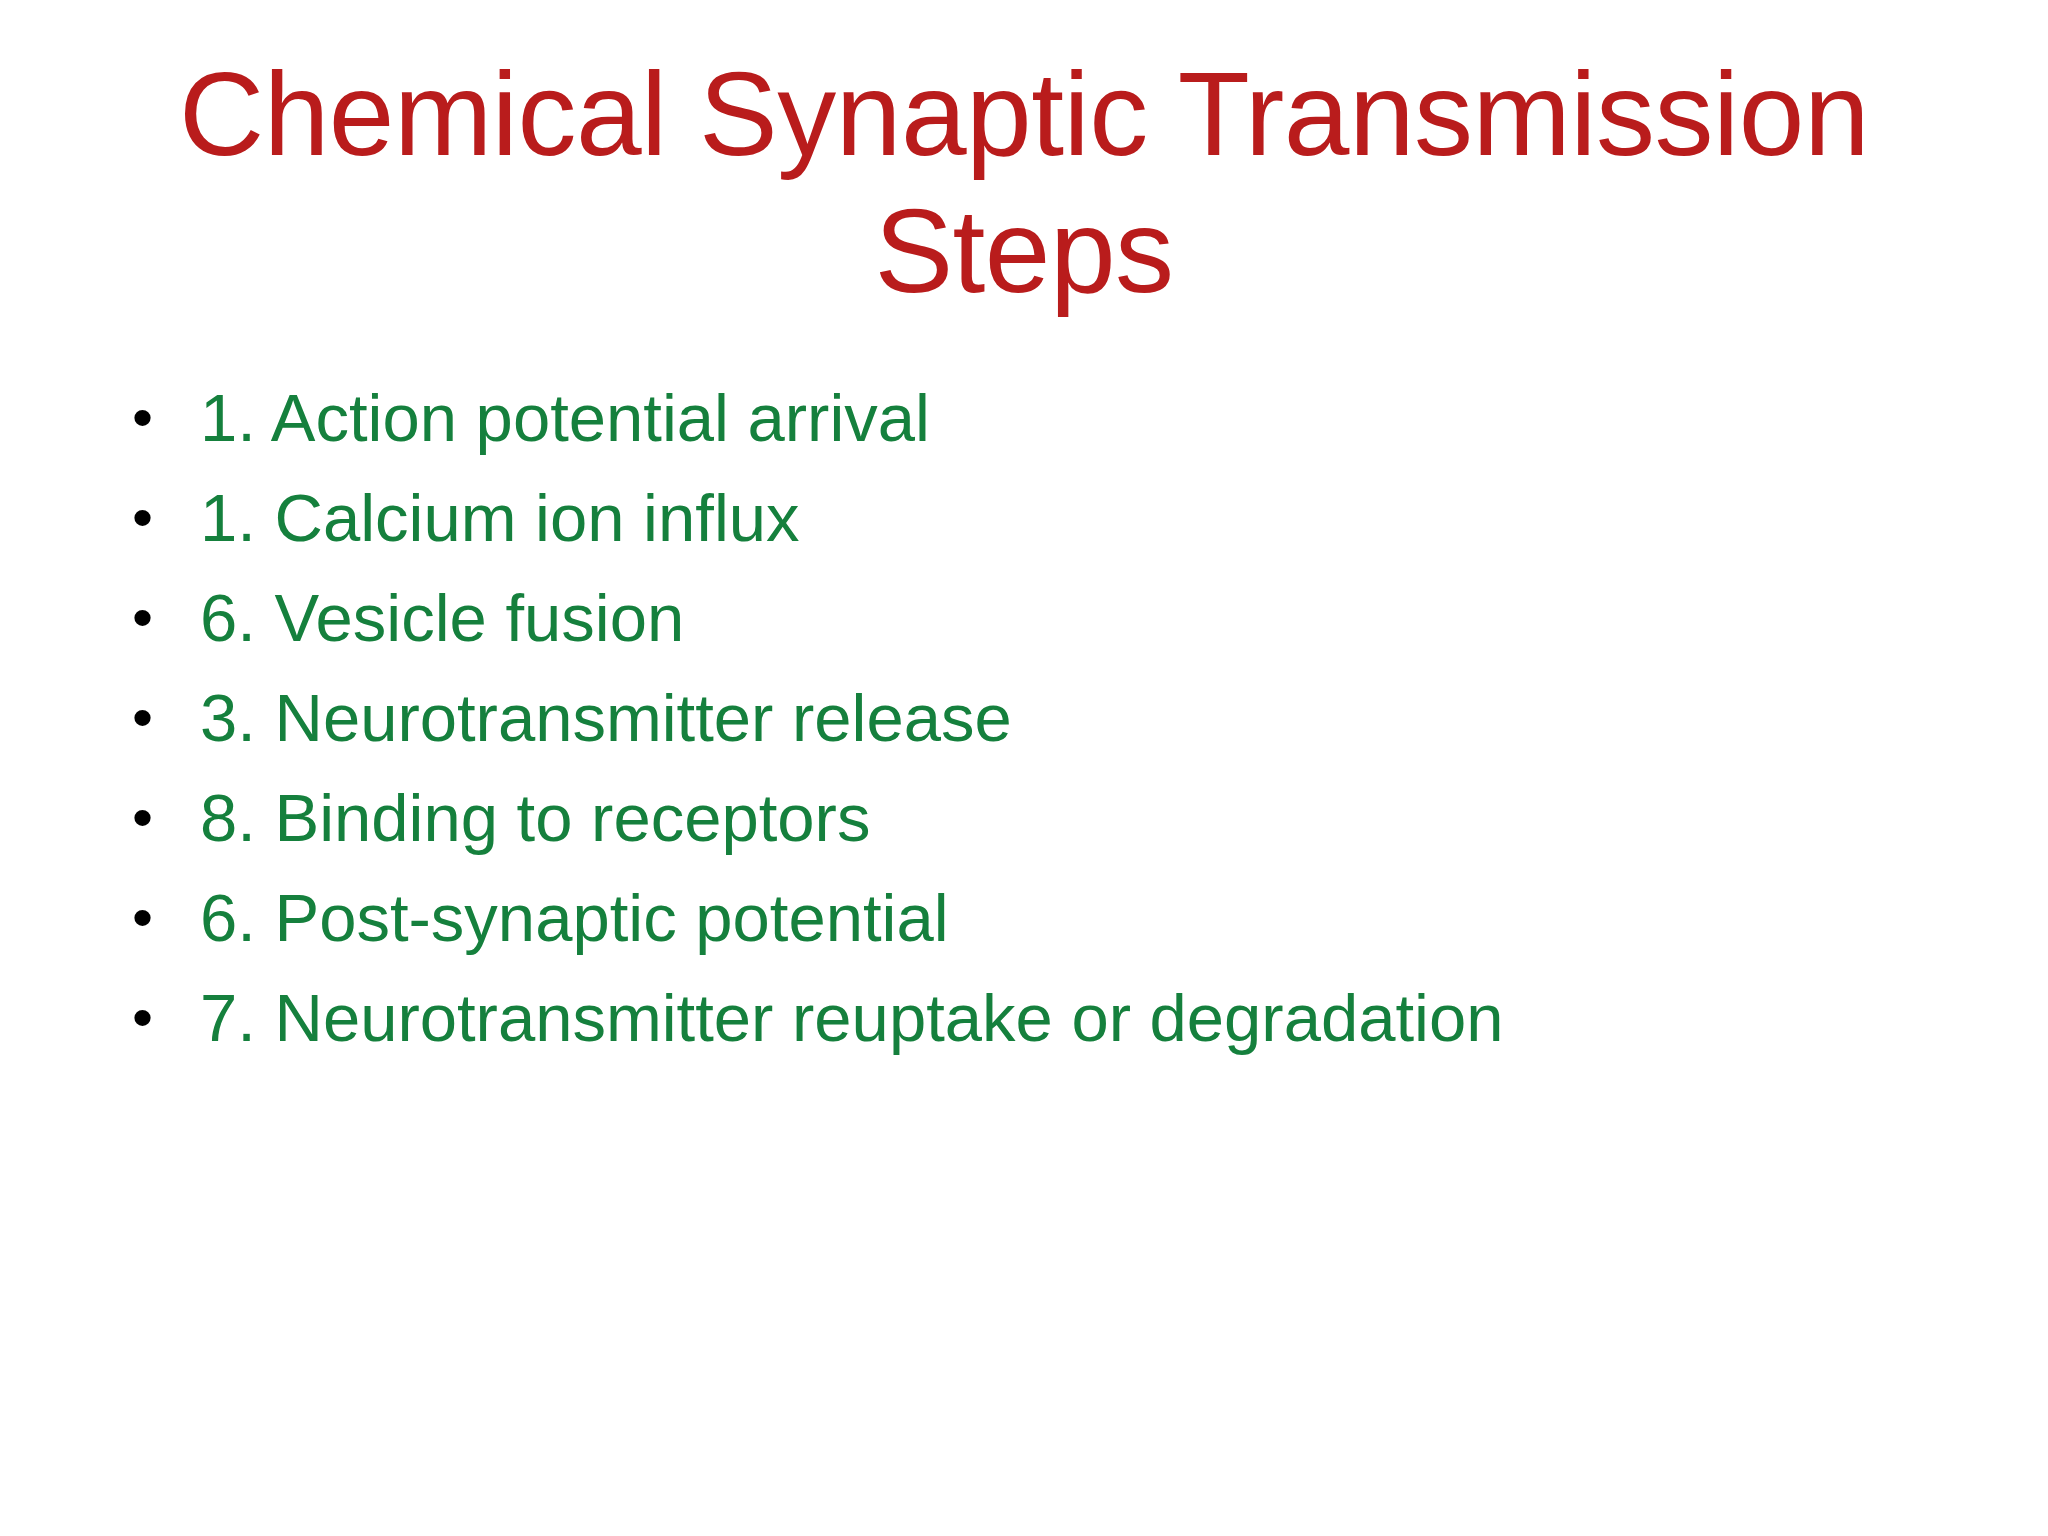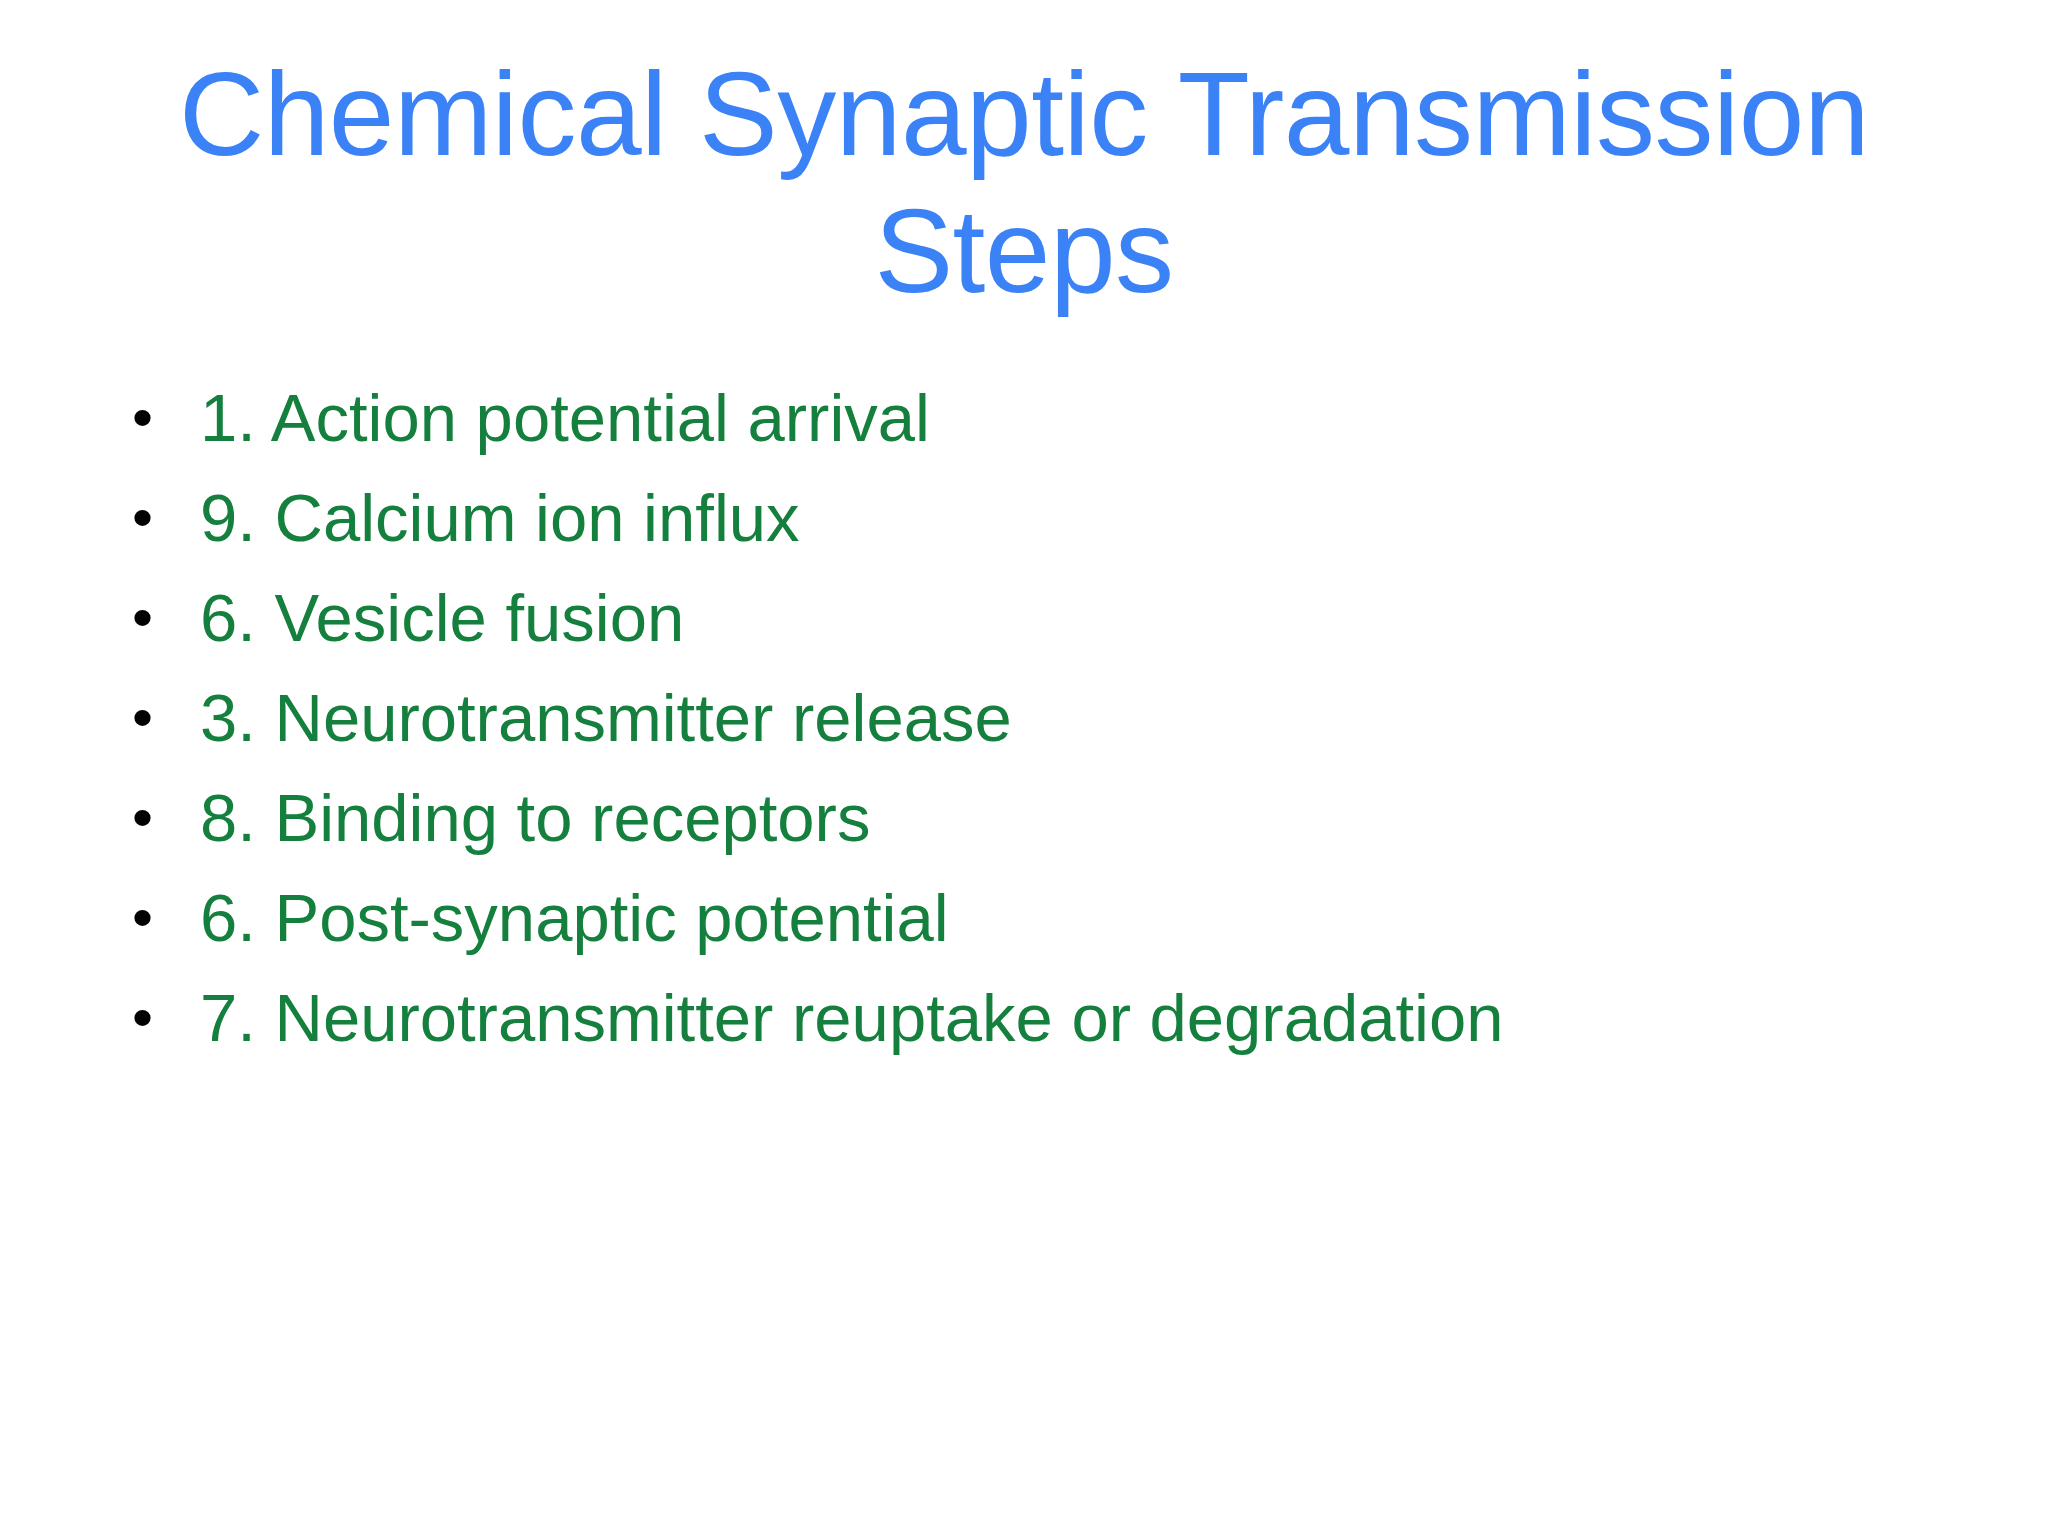--- a/index.html
+++ b/index.html
@@ -34,7 +34,7 @@
     line-height: 1.16;
     font-weight: 400;
     letter-spacing: -0.5px;
-    color: #3b82f6;
+    color: #b91c1c;
     white-space: normal;
     margin-top: 16px;
   }

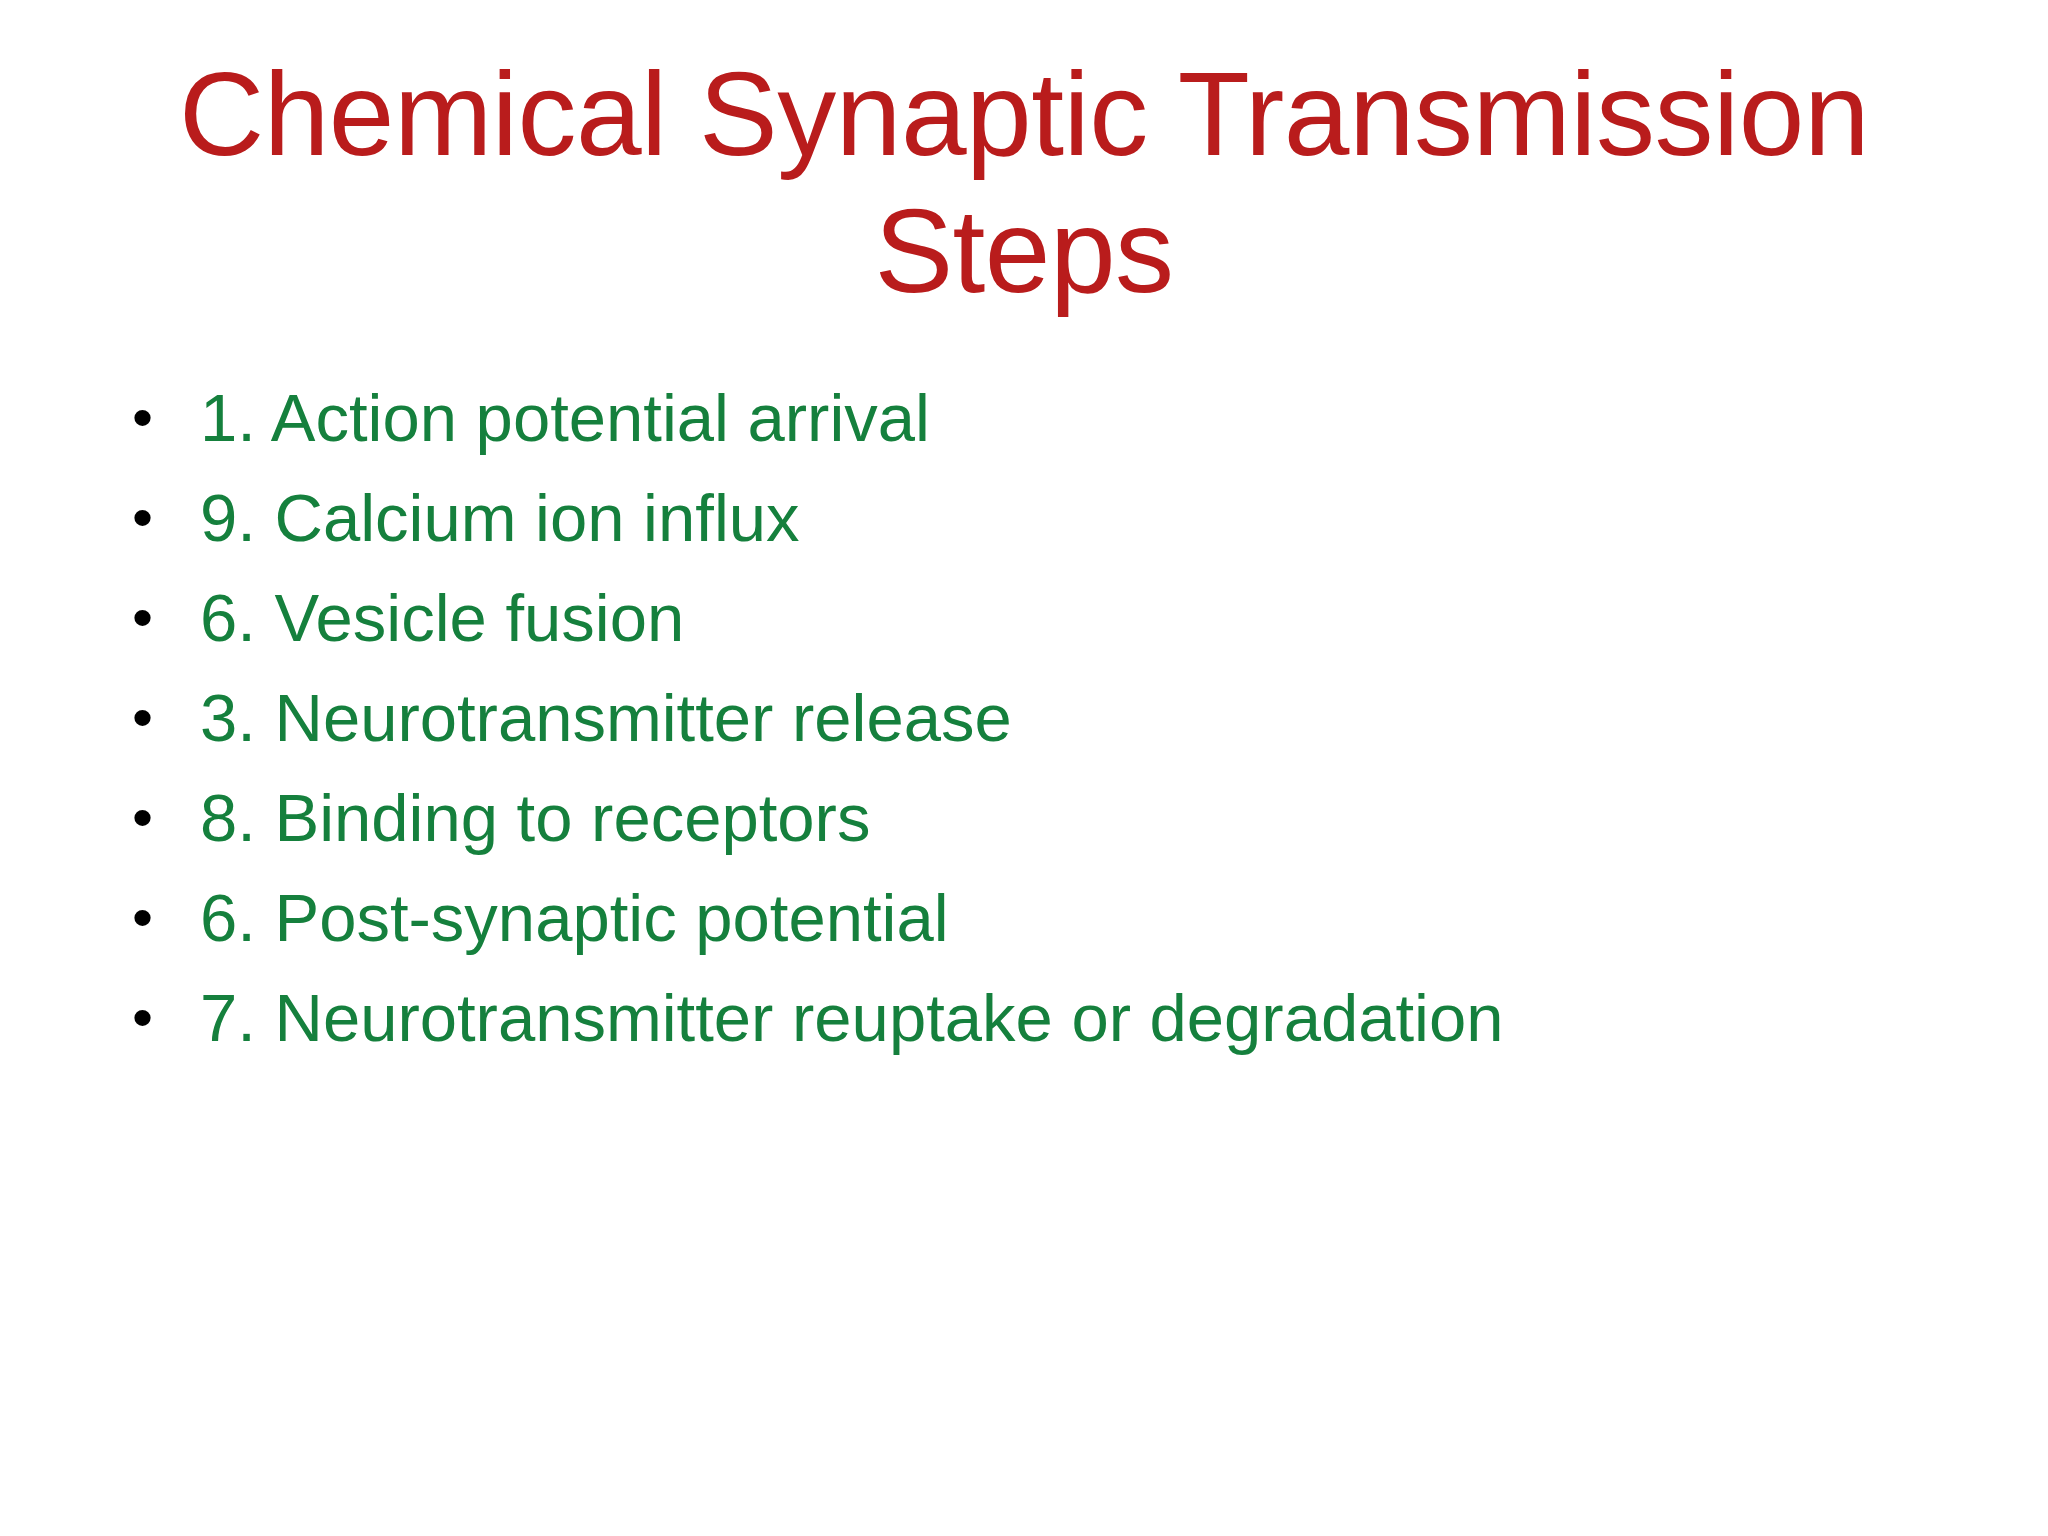--- a/index.html
+++ b/index.html
@@ -94,7 +94,7 @@
 
     <li class="bullet-row">
       <span class="bullet-marker">•</span>
-      <span class="bullet-text">9. Calcium ion influx</span>
+      <span class="bullet-text">1. Calcium ion influx</span>
     </li>
 
     <li class="bullet-row">

